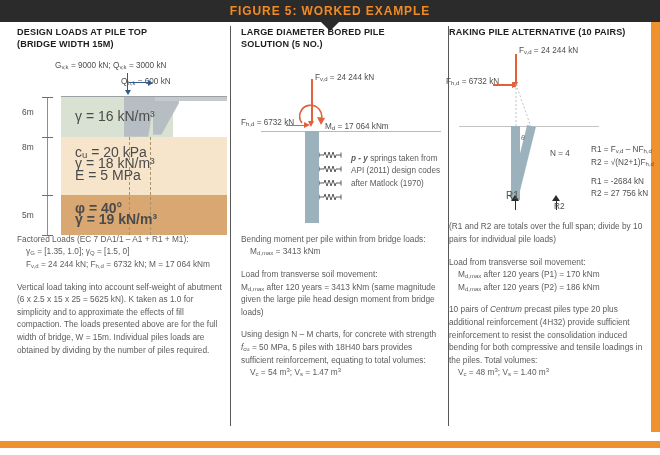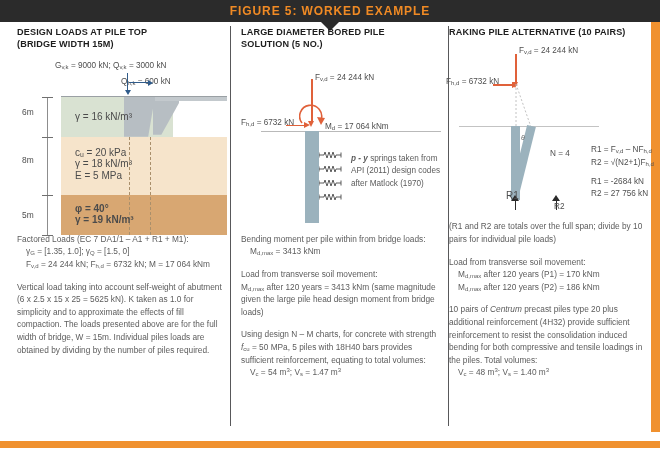--- a/index.html
+++ b/index.html
@@ -69,7 +69,7 @@
   .layer1b{top:42px;left:156px;width:54px;height:40px;background:#ffffff;}
   .layer2{top:82px;width:166px;height:58px;background:#f6e4cb;}
   .layer3{top:140px;width:166px;height:40px;background:#d8a772;}
-  .soil-txt{position:absolute;font-size:10px;color:#4b4b4b;line-height:11.6px;}
+  .soil-txt{position:absolute;font-size:14px;color:#4b4b4b;line-height:11.6px;}
 
   .dim-line{position:absolute;left:30px;width:1px;background:#8d8d8d;}
   .dim-tick{position:absolute;left:25px;width:11px;height:1px;background:#6f6f6f;}

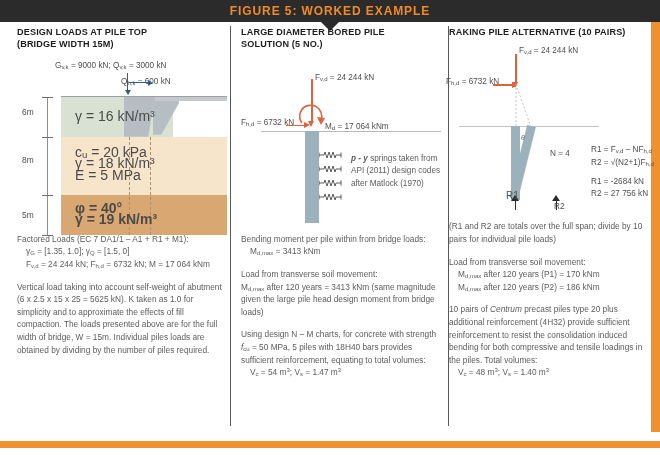--- a/index.html
+++ b/index.html
@@ -221,7 +221,7 @@
         <div class="dim-tick" style="top:140px;"></div>
         <div class="dim-tick" style="top:180px;"></div>
         <div class="dim-lbl" style="top:52px;">6m</div>
-        <div class="dim-lbl" style="top:100px;">8m</div>
+        <div class="dim-lbl" style="top:87px;">8m</div>
         <div class="dim-lbl" style="top:155px;">5m</div>
       </div>
 

